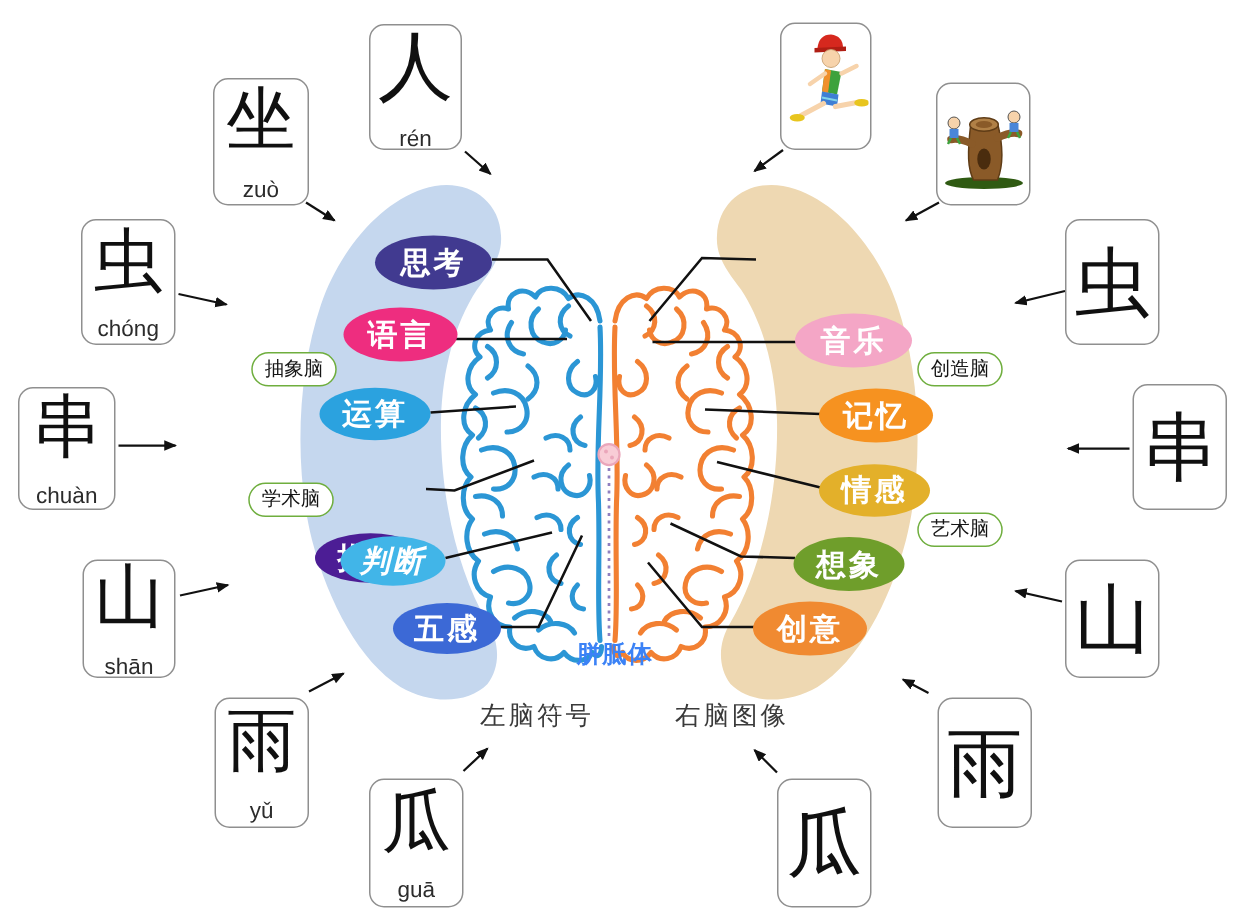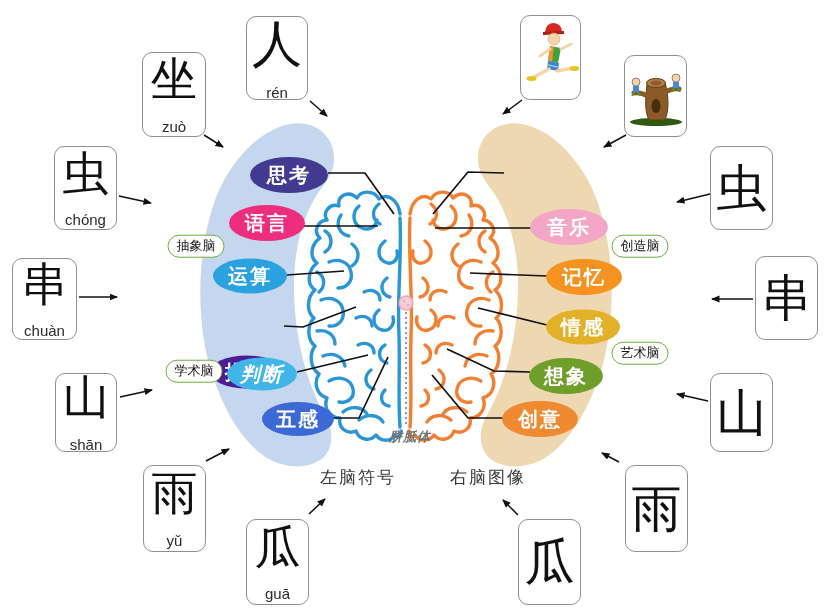--- a/index.html
+++ b/index.html
@@ -205,7 +205,7 @@
   <div class="pill" style="left: 540px; top: 419px; width: 76px; height: 36px; background-color: rgb(240, 138, 49);">创意</div>
 
   <div class="tag" style="left:196px;top:246px;">抽象脑</div>
-  <div class="tag" style="left:194px;top:371px;text-align:right;">学术脑</div>
+  <div class="tag" style="left:194px;top:333px;text-align:right;">学术脑</div>
   <div class="tag" style="left:640px;top:246px;">创造脑</div>
   <div class="tag" style="left:640px;top:353px;">艺术脑</div>
 

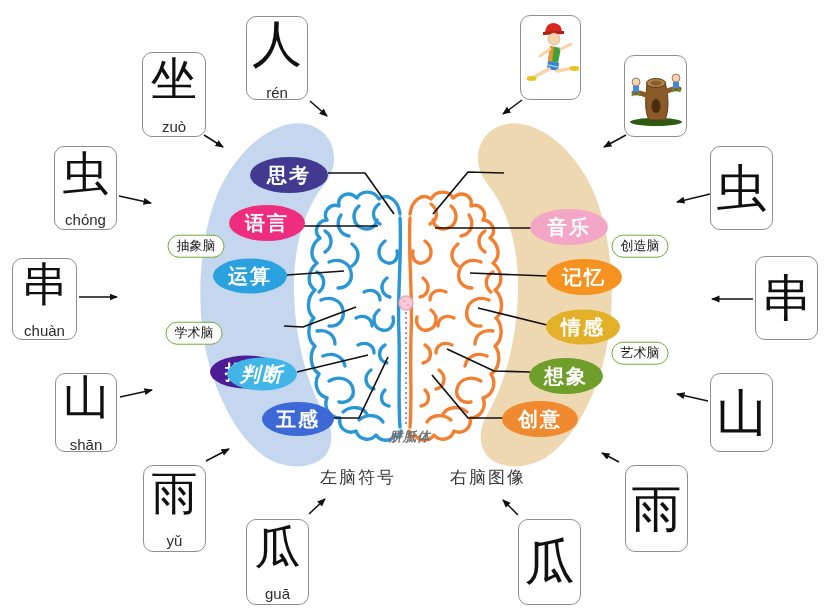--- a/index.html
+++ b/index.html
@@ -18,8 +18,8 @@
        border-radius:12px;font-size:13px;color:#151515;padding:1px 8px 2px;white-space:nowrap;line-height:1.35;}
   .caption{position:absolute;transform:translate(-50%,-50%);font-size:17px;color:#3a3a3a;
            letter-spacing:2px;white-space:nowrap;}
-  .corpus{position:absolute;transform:translate(-50%,-50%);font-size:13px;font-weight:bold;color:#737373;
-          letter-spacing:1px;white-space:nowrap;font-style:italic;}
+  .corpus{position:absolute;transform:translate(-50%,-50%);font-size:16px;font-weight:bold;color:#3b82f6;
+          letter-spacing:1px;white-space:nowrap;}
 </style>
 </head>
 <body>

